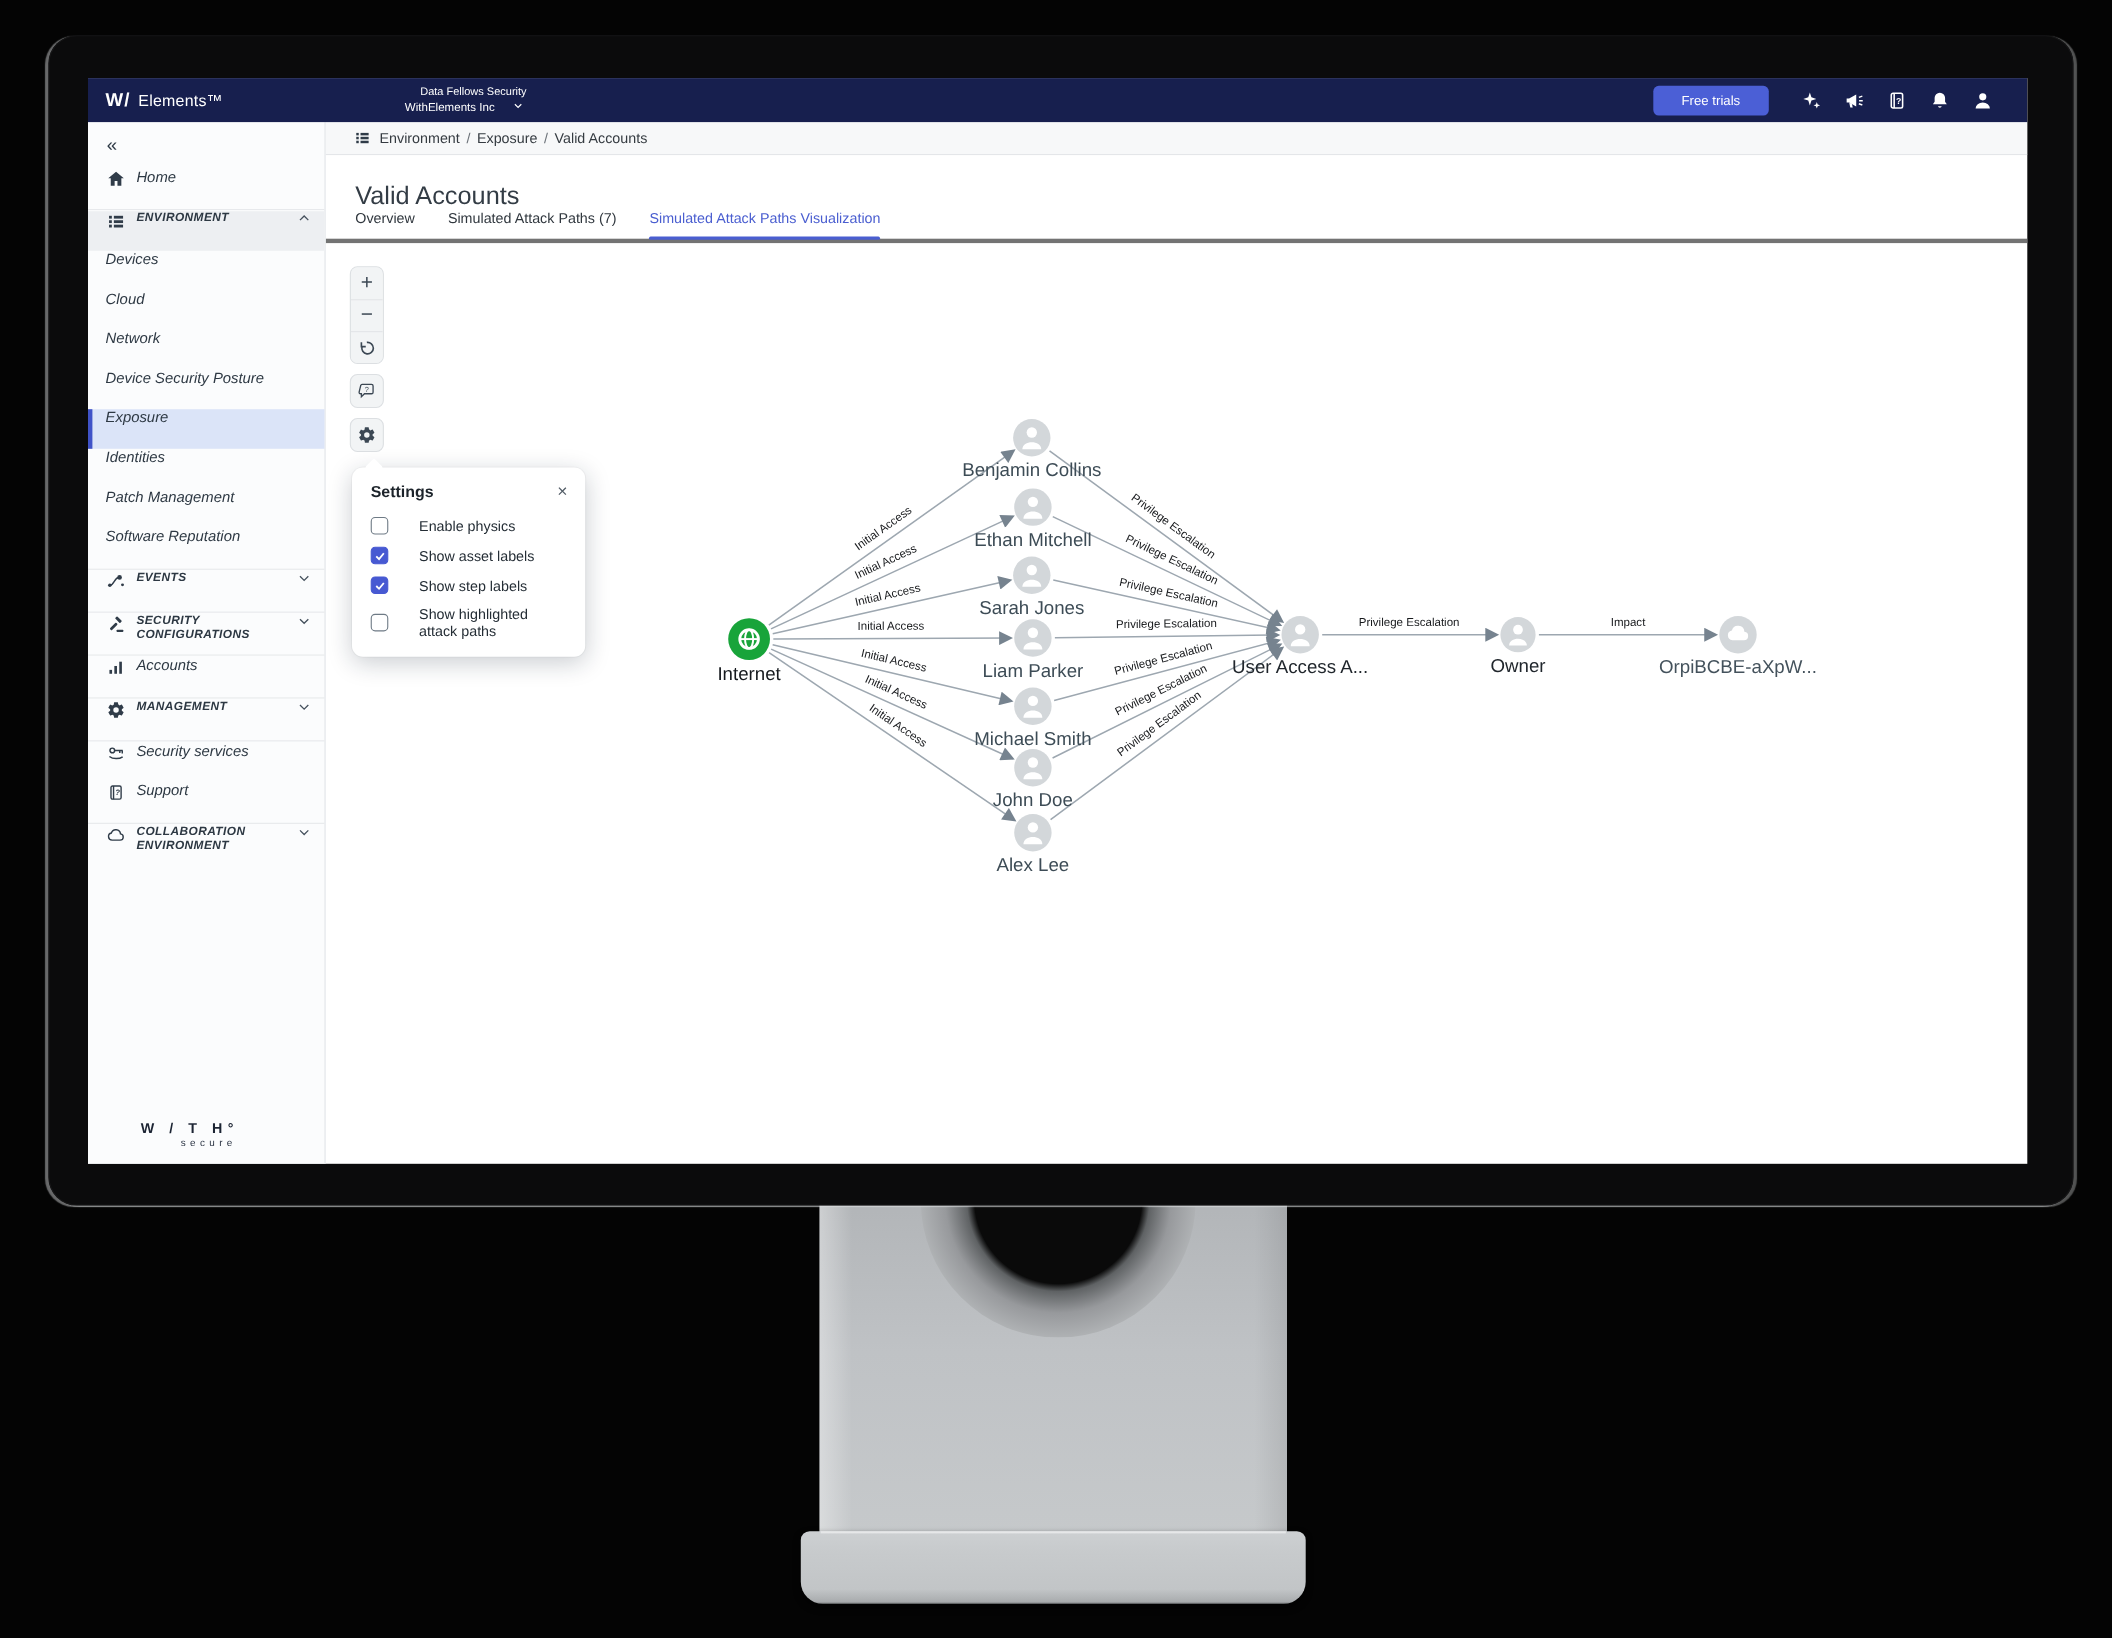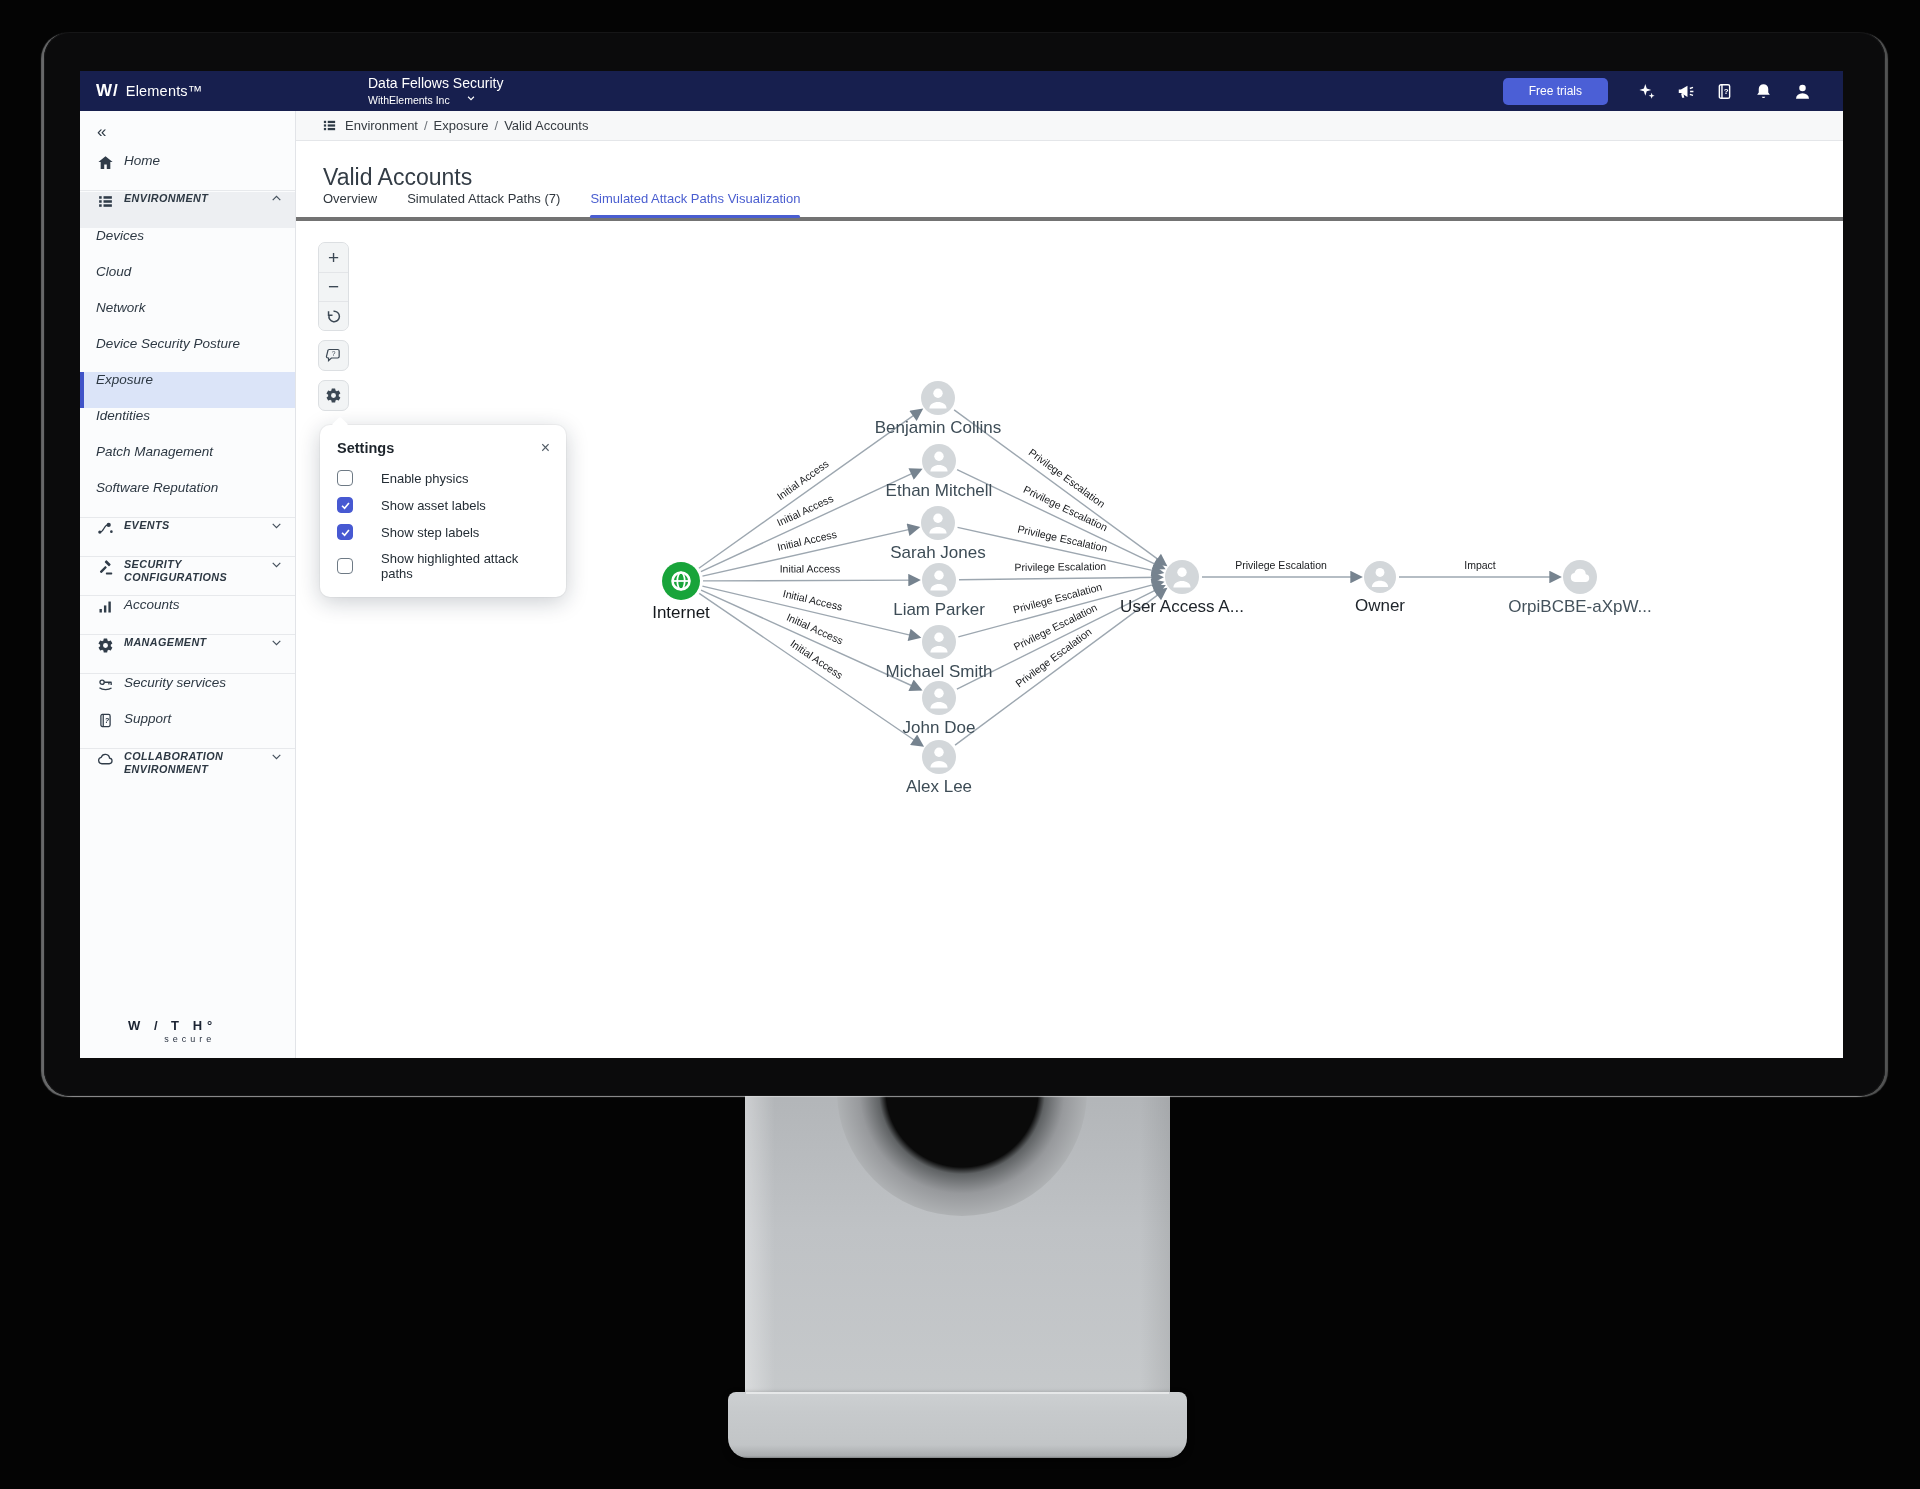--- a/index.html
+++ b/index.html
@@ -31,7 +31,7 @@
   .brand-mark { font-weight:800; font-size:17px; letter-spacing:1px; }
   .brand-name { font-size:14.5px; font-weight:400; letter-spacing:.2px; }
   .org { display:flex; flex-direction:column; justify-content:center; line-height:1.35; padding-left:88px; }
-  .org-line1 { font-size:14px; }
+  .org-line1 { font-size:10px;margin-left:14px; }
   .org-line2 { font-size:10.5px; display:flex; align-items:flex-start; gap:16px; cursor:pointer; }
   .topbar-right { margin-left:auto; display:flex; align-items:center; gap:9px; padding-right:26px; }
   .free-trials { background:#4b5fd6; color:#fff; font-size:12px; border:none; border-radius:5px;

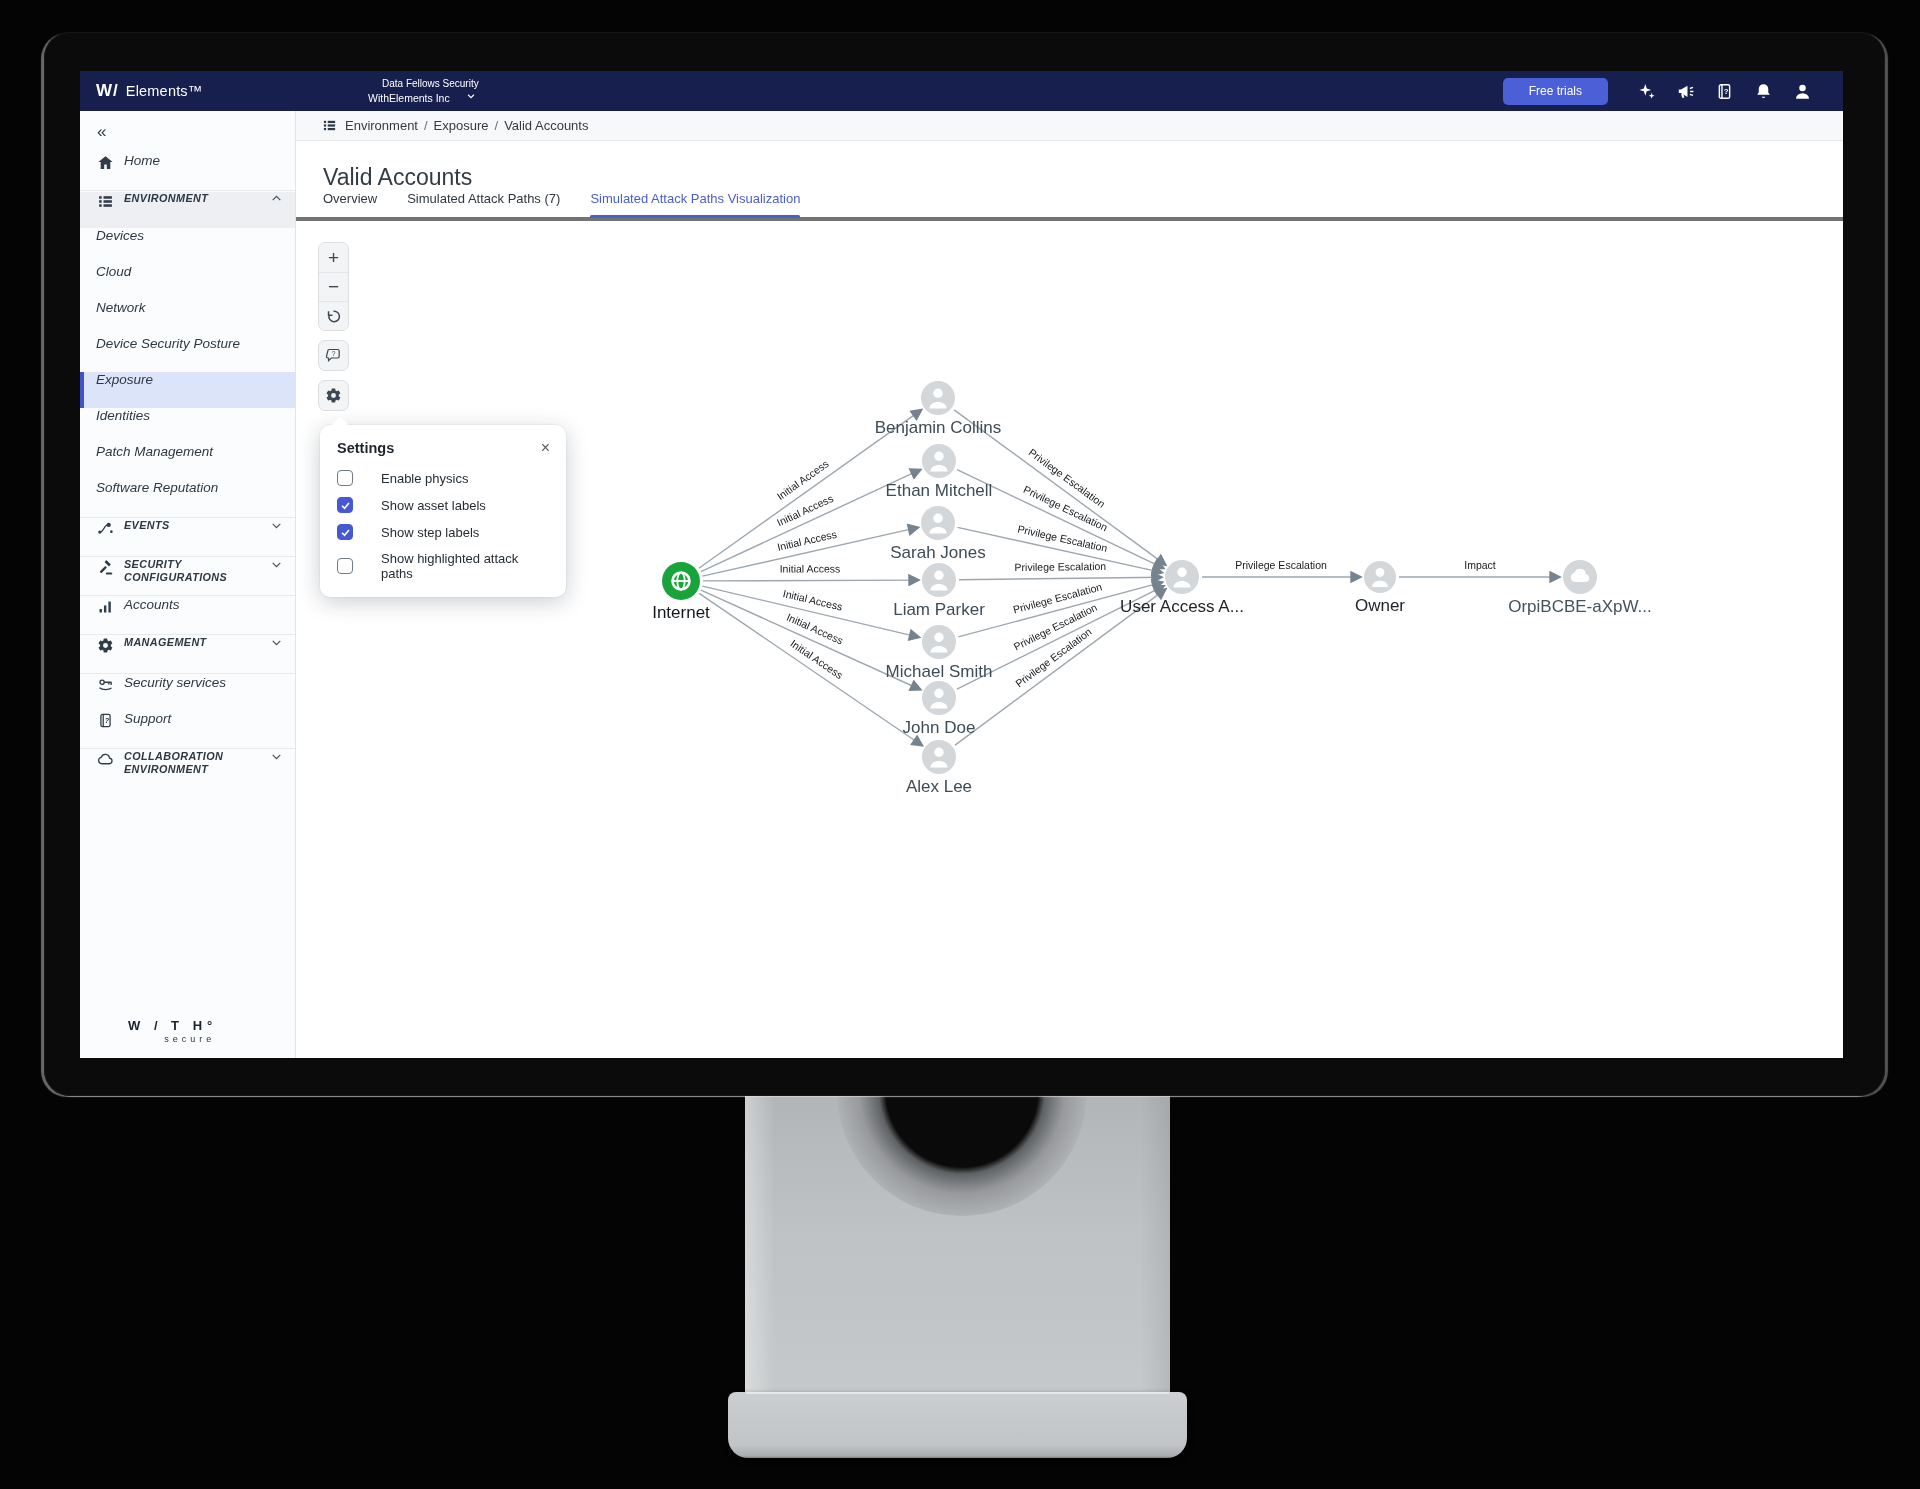--- a/index.html
+++ b/index.html
@@ -81,7 +81,7 @@
   .gt-btn svg, .gt-single svg { width:17px; height:17px; }
 
   
-  .settings-pop { position:absolute; left:24px; top:314px; width:246px; background:#fff; border-radius:10px;
+  .settings-pop { position:absolute; left:24px; top:314px; width:212px; background:#fff; border-radius:10px;
     box-shadow:0 5px 22px rgba(20,30,50,.22), 0 0 0 1px rgba(0,0,0,.03); padding:15px 16px 16px 17px; z-index:7; }
   .settings-pop::before { content:""; position:absolute; left:14px; top:-6px; width:12px; height:12px; background:#fff; transform:rotate(45deg); border-radius:2px; }
   .sp-head { display:flex; align-items:center; }

